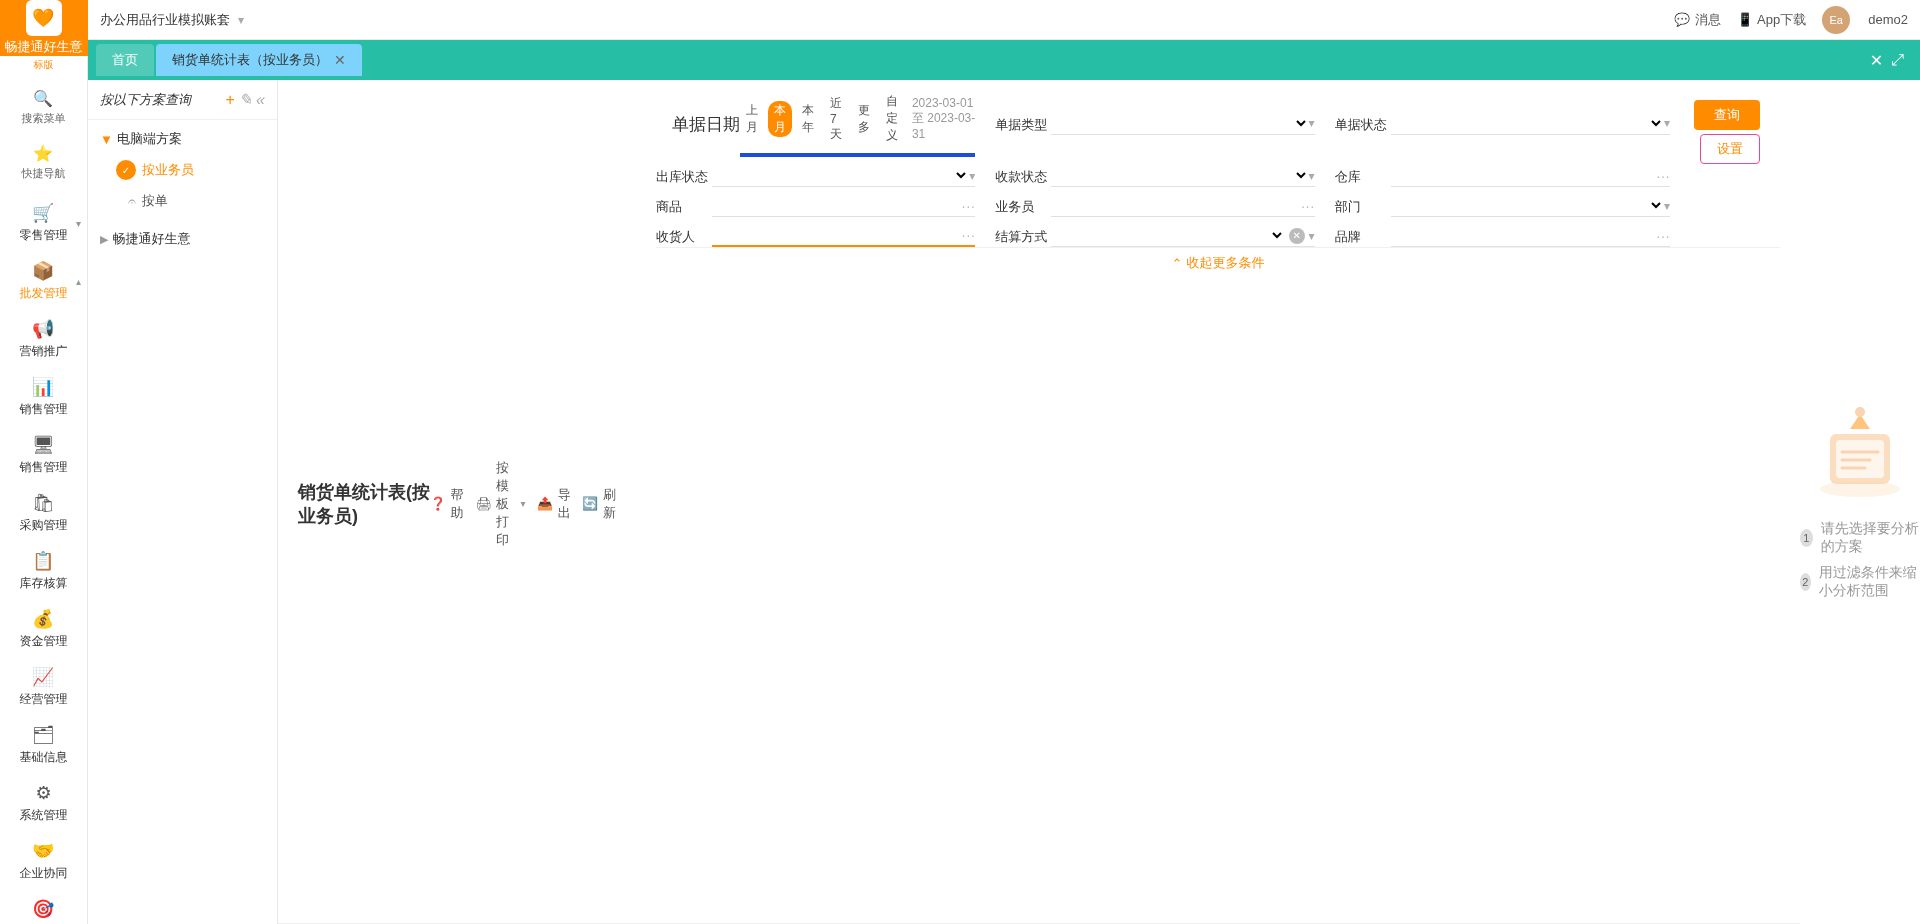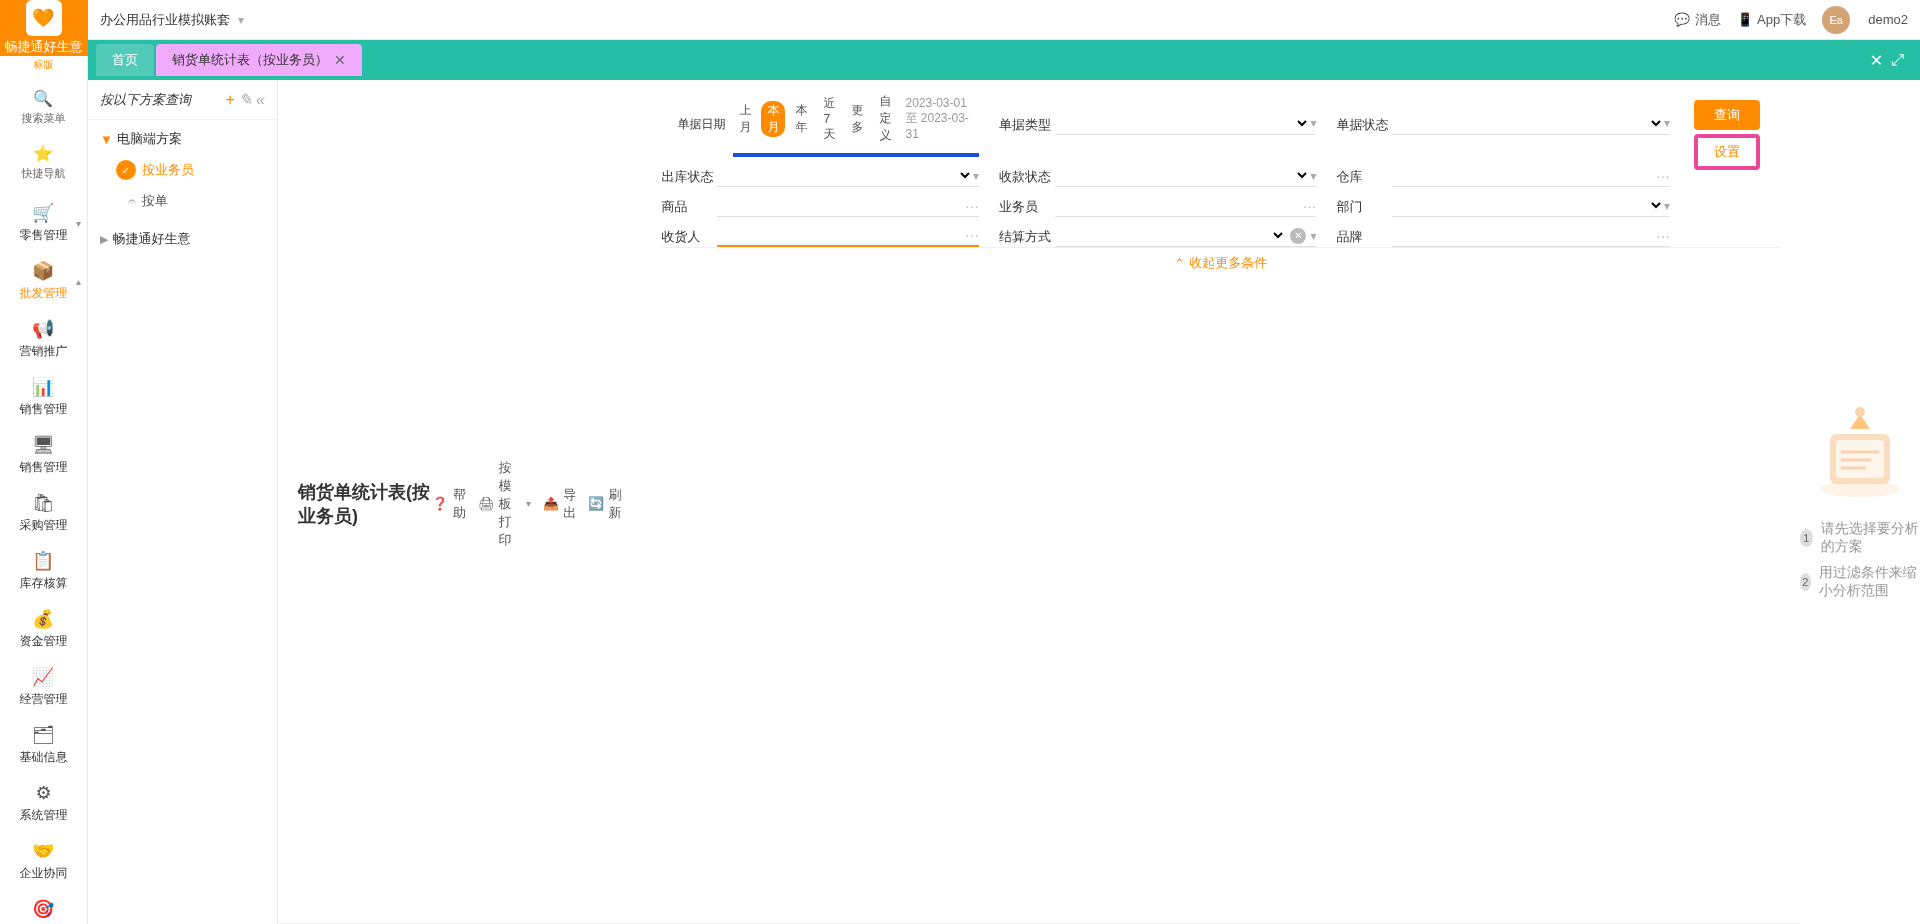--- a/index.html
+++ b/index.html
@@ -38,7 +38,7 @@
     .tabs { height: 40px; background: #26bfa5; display: flex; align-items: center; padding: 0 8px; gap: 2px; }
     .tab { height: 32px; padding: 0 16px; display: flex; align-items: center; border-radius: 4px 4px 0 0; cursor: pointer; font-size: 13px; gap: 6px; }
     .tab.home { background: rgba(255,255,255,0.2); color: #fff; }
-    .tab.active { background: #f0abfc; color: #333; }
+    .tab.active { background: #7dd3fc; color: #333; }
     .tab.active .tab-close { color: #666; }
     .tab-close { font-size: 14px; cursor: pointer; color: rgba(255,255,255,0.8); }
     .tabs-spacer { flex: 1; }

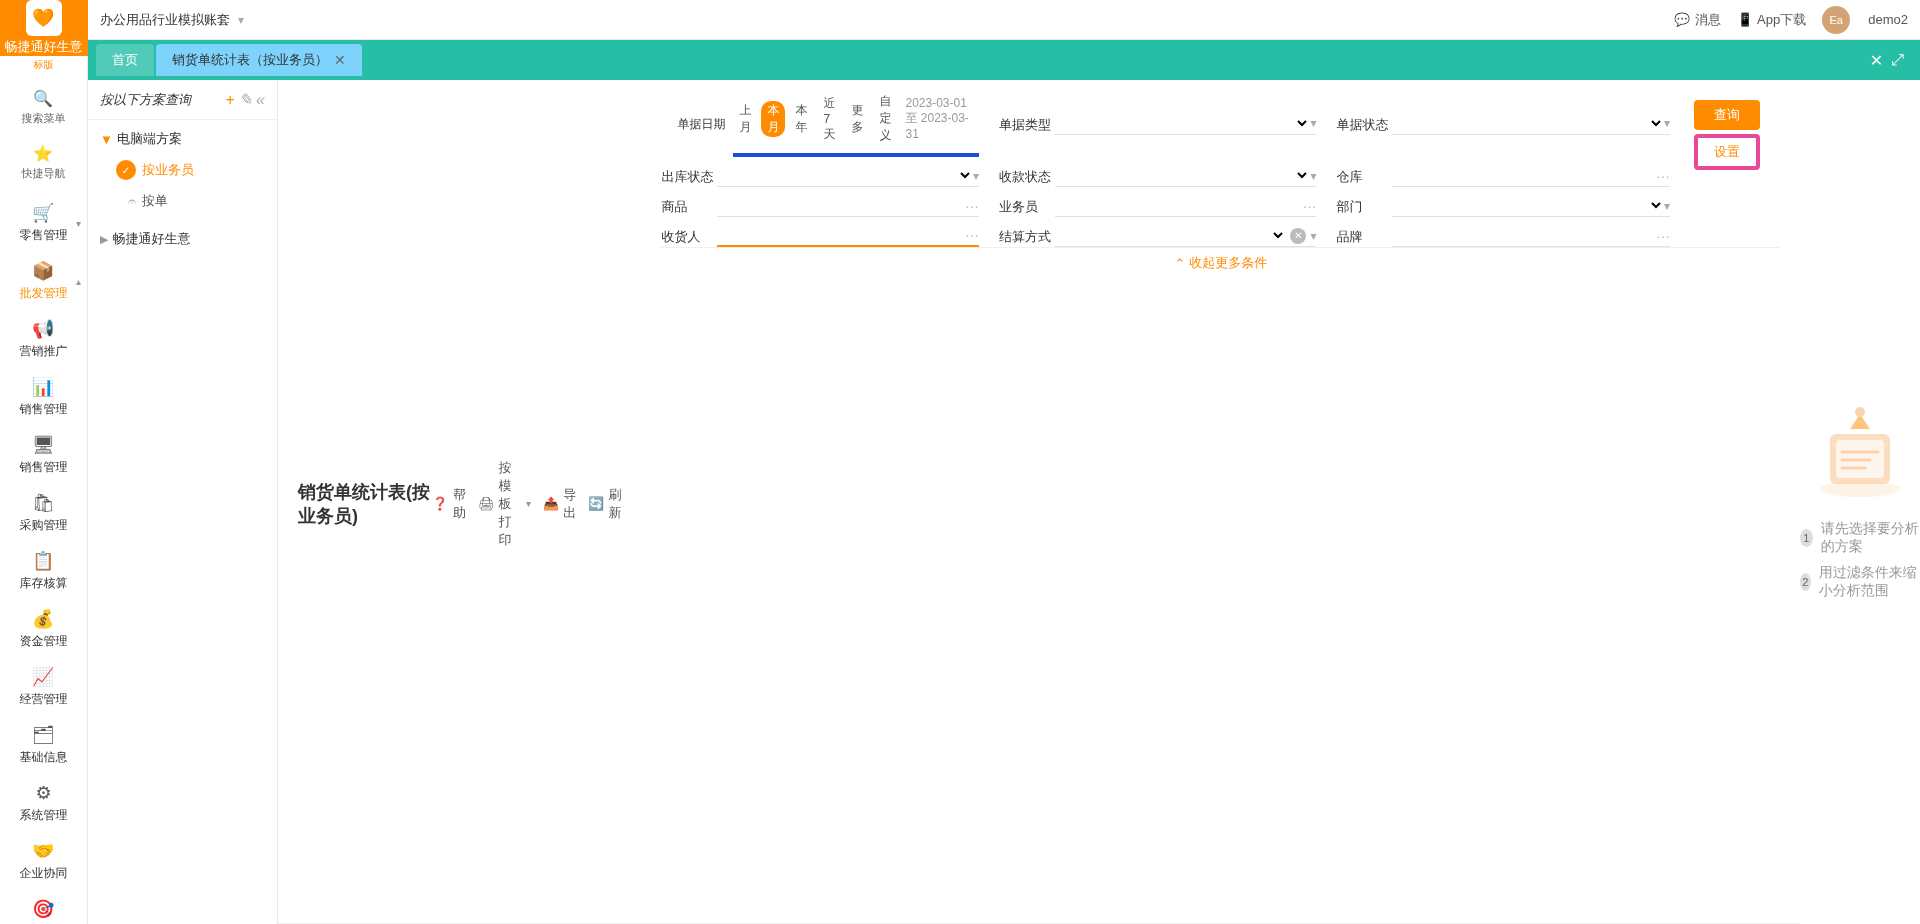--- a/index.html
+++ b/index.html
@@ -273,7 +273,7 @@
             <div style="display:grid;grid-template-columns:repeat(3,1fr);margin-bottom:10px;">
 
               <div style="display:flex;align-items:center;">
-                <span style="font-size:12px;color:#333;white-space:nowrap;min-width:56px;margin-left:16px;">单据日期</span>
+                <span style="font-size:17px;color:#333;white-space:nowrap;min-width:56px;margin-left:16px;">单据日期</span>
                 <div style="flex:1;display:flex;align-items:center;border-bottom:4px solid #1d4ed8;margin-right:20px;padding-bottom:8px;gap:4px;">
                   <div class="date-tabs">
                     <span class="date-tab">上月</span>

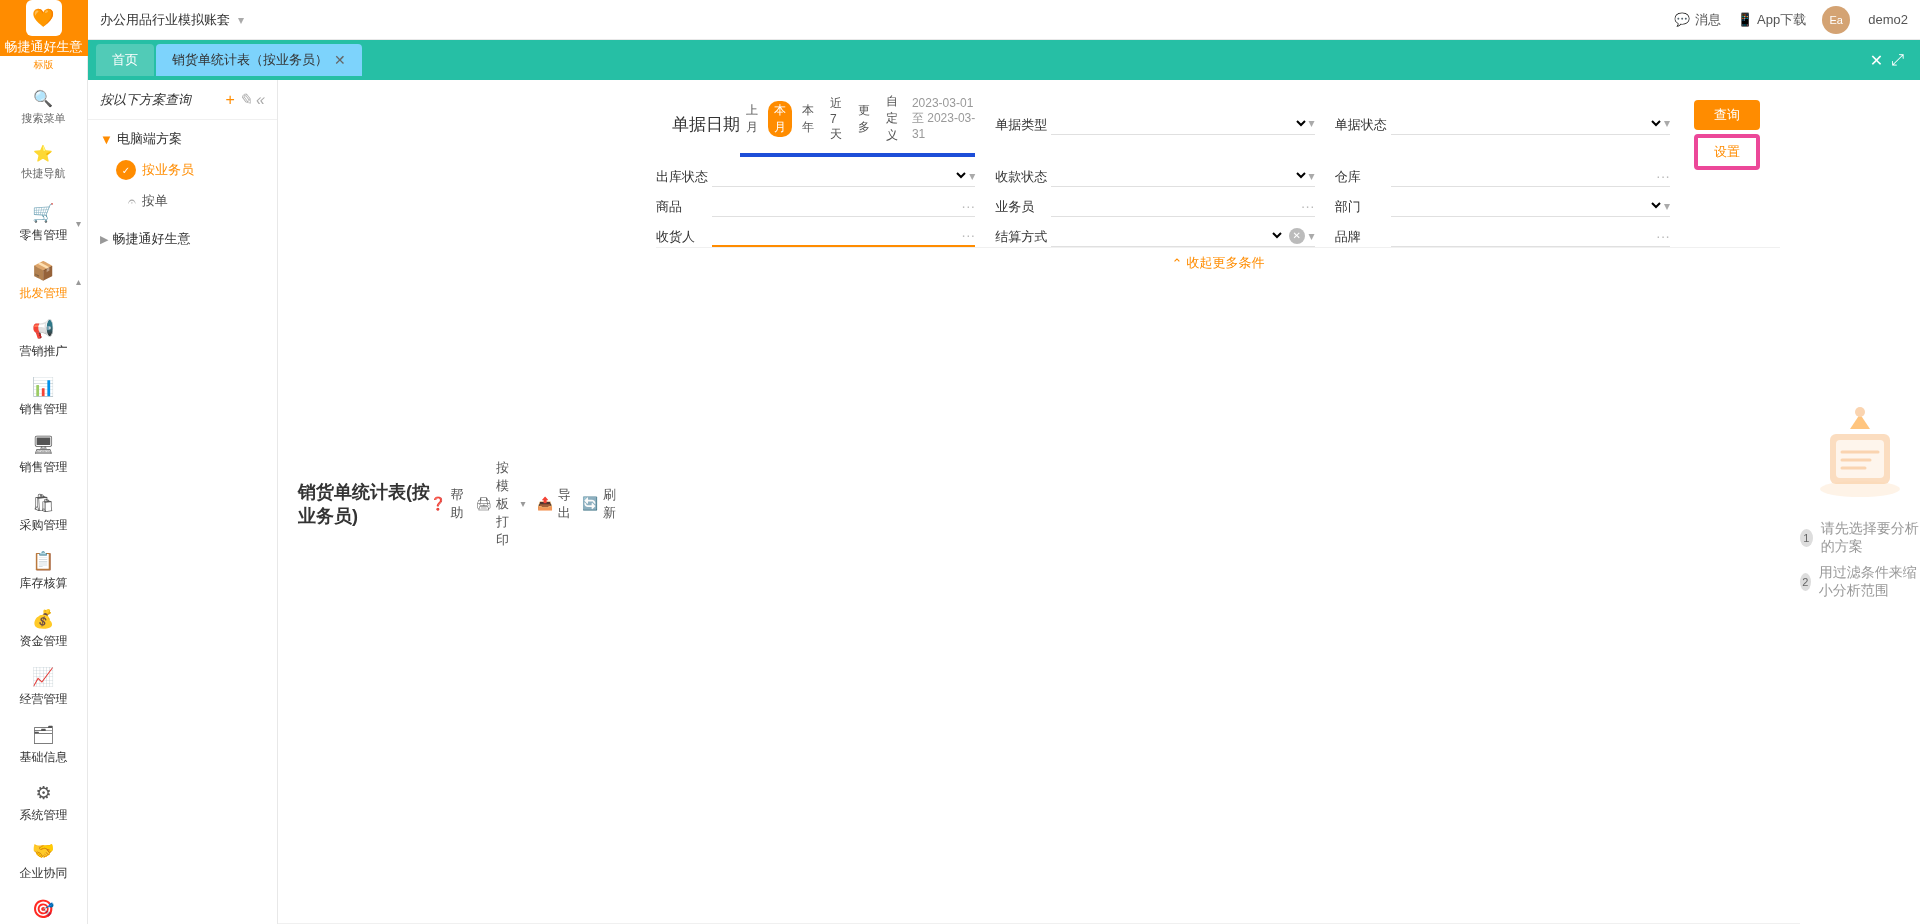--- a/index.html
+++ b/index.html
@@ -80,7 +80,7 @@
 
     
     .query-btn { background: #ff8c00; color: #fff; border: none; border-radius: 4px; padding: 6px 20px; font-size: 13px; cursor: pointer; }
-    .set-btn { background: #fff; color: #ff8c00; border: 4px solid #ec4899; border-radius: 4px; padding: 5px 16px; font-size: 13px; cursor: pointer; margin-top: 4px; }
+    .set-btn { background: #fff; color: #ff8c00; border: 1px solid #ec4899; border-radius: 4px; padding: 5px 16px; font-size: 13px; cursor: pointer; margin-top: 4px; }
     .query-btn-area { display: flex; flex-direction: column; align-items: flex-end; padding: 8px 20px; min-width: 100px; }
 
     

